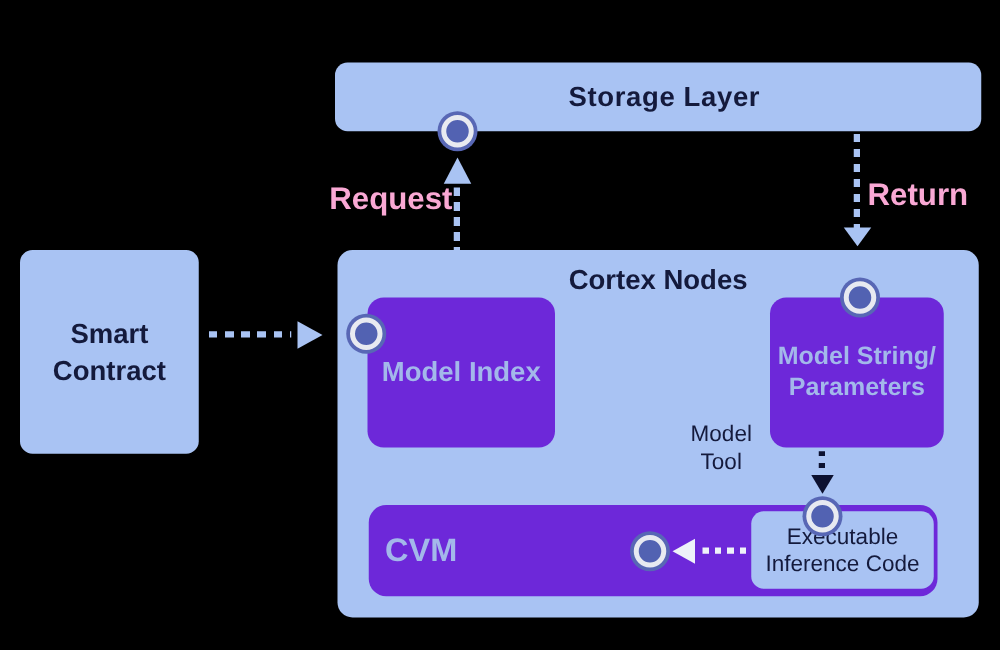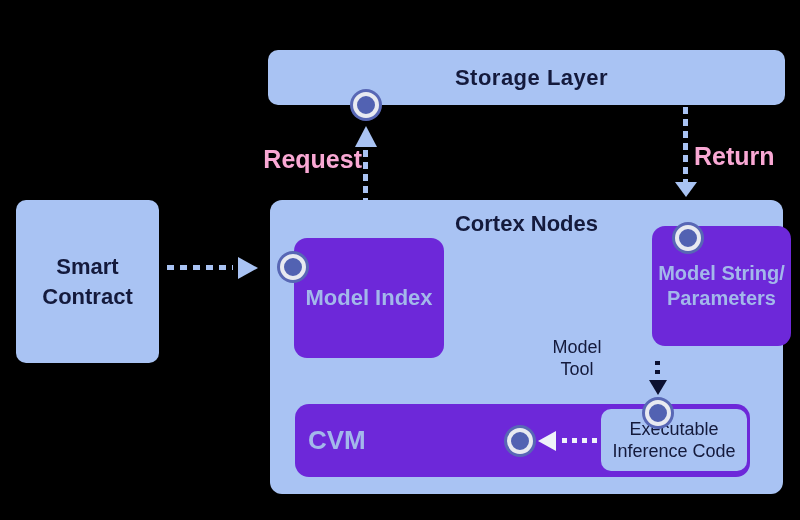--- a/index.html
+++ b/index.html
@@ -17,7 +17,7 @@
   .cortex{left:270px;top:200px;width:513px;height:294px;border-radius:12px;align-items:flex-start;}
   .cortex-title{margin-top:11px;font-size:22px;font-weight:bold;color:#141a3c;}
   .model-index{left:294px;top:238px;width:150px;height:120px;font-size:22px;font-weight:bold;}
-  .model-string{left:616px;top:226px;width:139px;height:120px;font-size:20px;font-weight:bold;line-height:25px;flex-direction:column;white-space:nowrap;margin-left:36px;}
+  .model-string{left:616px;top:238px;width:139px;height:120px;font-size:20px;font-weight:bold;line-height:25px;flex-direction:column;white-space:nowrap;}
   .cvm{left:295px;top:404px;width:455px;height:73px;border-radius:14px;justify-content:flex-start;}
   .cvm-label{margin-left:13px;font-size:26px;font-weight:bold;}
   .execution{left:373px;top:410px;width:148px;height:57px;border-radius:12px;font-size:21px;}

